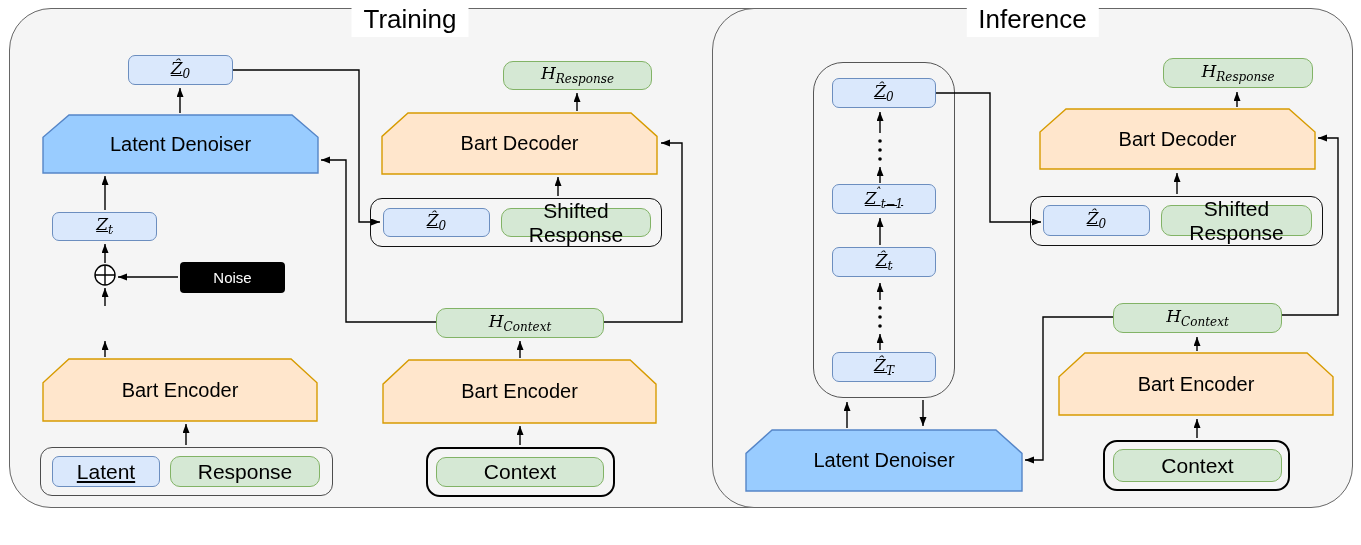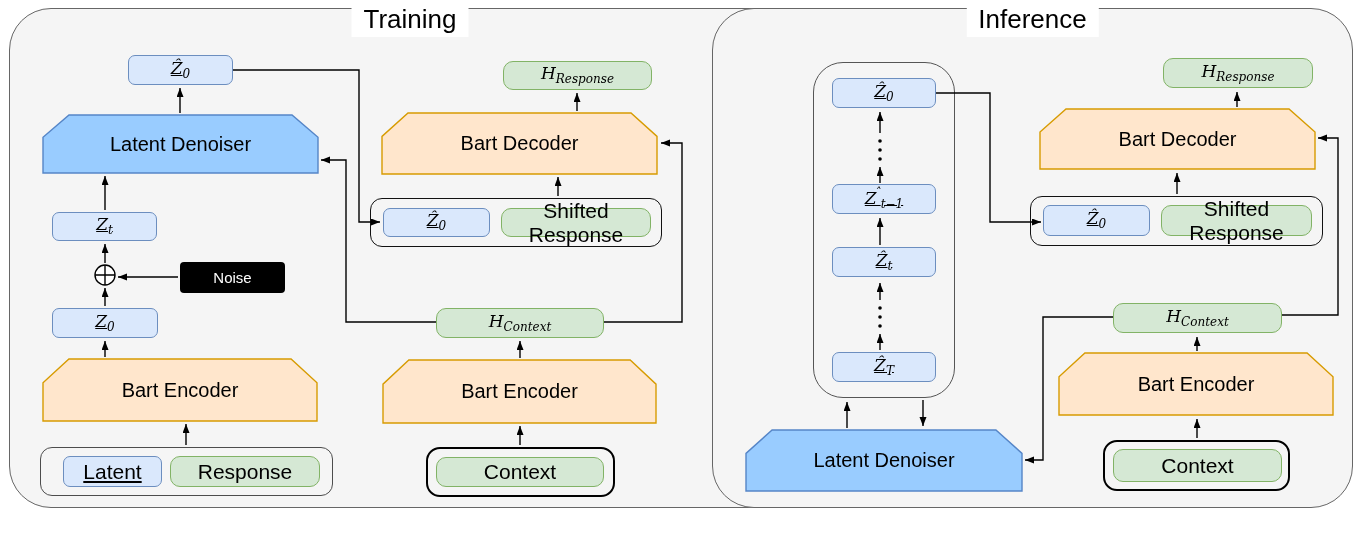--- a/index.html
+++ b/index.html
@@ -128,9 +128,6 @@
       <span>Noise</span>
     </div>
 
-    <div class="node rbox blue" style="left:52px;top:308px;width:106px;height:30px;">
-      <span class="math"><span>Z</span><sub>0</sub></span>
-    </div>
 
     <div class="trap orange" style="left:43px;top:359px;width:274px;height:62px;">
       <svg class="shape" viewBox="0 0 275 60" preserveAspectRatio="none">

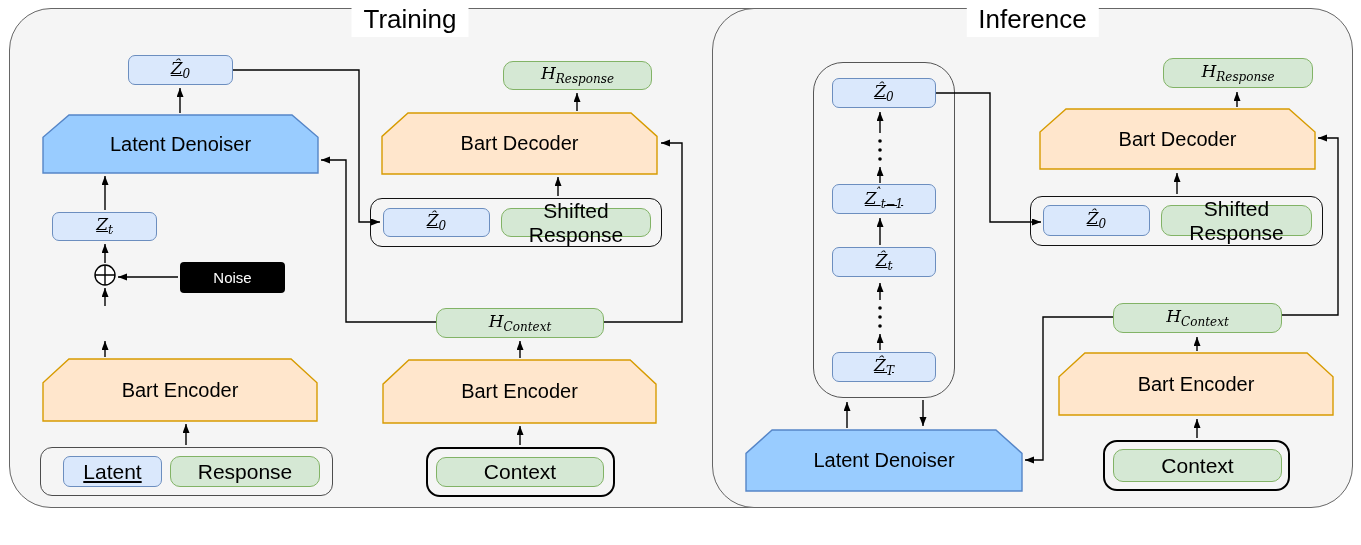--- a/index.html
+++ b/index.html
@@ -137,7 +137,7 @@
     </div>
 
     <div class="container-box" style="left:40px;top:447px;width:293px;height:49px;"></div>
-    <div class="node rbox blue label-sm" style="left:52px;top:456px;width:99px;height:31px;margin-left:11px;">
+    <div class="node rbox blue label-sm" style="left:52px;top:456px;width:108px;height:31px;">
       <span>Latent</span>
     </div>
     <div class="node rbox green label-sm" style="left:170px;top:456px;width:150px;height:31px;">

